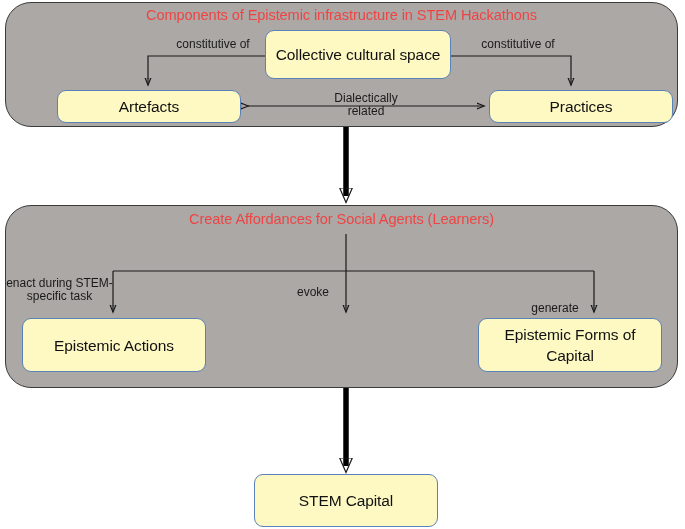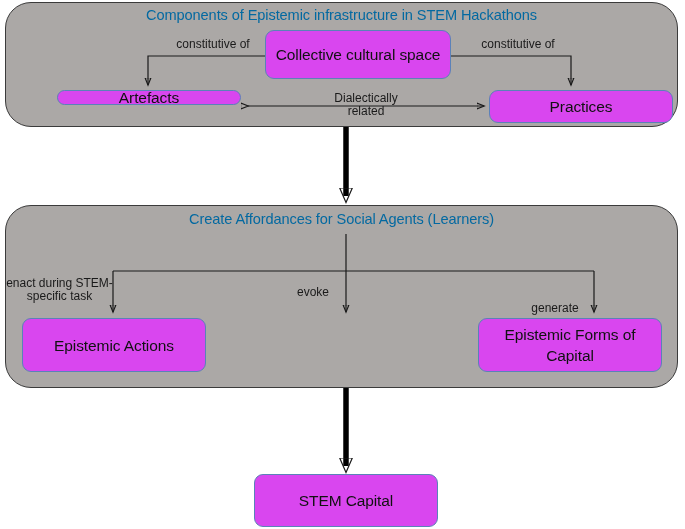--- a/index.html
+++ b/index.html
@@ -33,7 +33,7 @@
     left: 0;
     right: 0;
     text-align: center;
-    color: #0369a1;
+    color: #ef4444;
     font-size: 14.6px;
     line-height: 17px;
     letter-spacing: -0.1px;

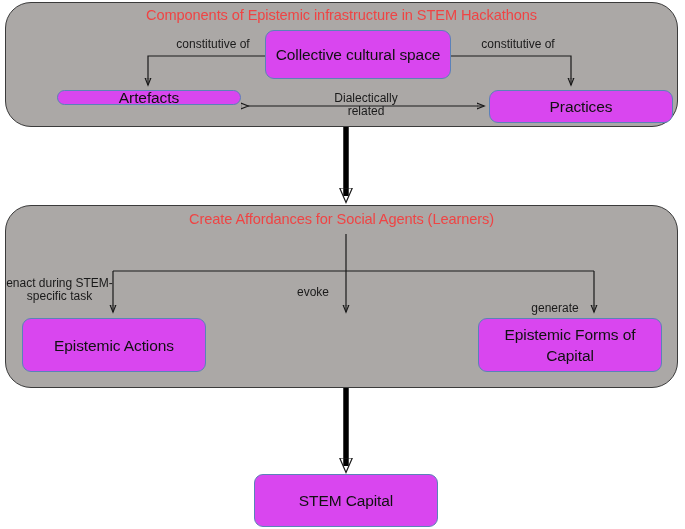--- a/index.html
+++ b/index.html
@@ -43,7 +43,7 @@
   
   .node {
     position: absolute;
-    background: #d946ef;
+    background: #fef9c3;
     border: 1.5px solid #5B82B8;
     border-radius: 9px;
     box-sizing: border-box;

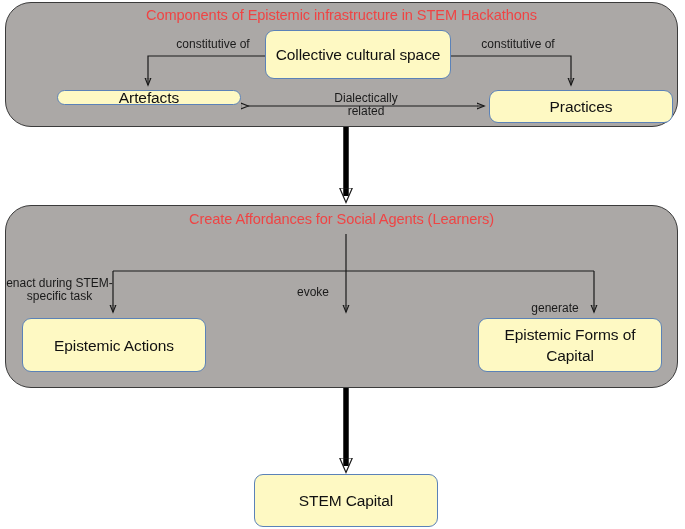--- a/index.html
+++ b/index.html
@@ -119,7 +119,7 @@
 
   <div class="node" style="left:265px; top:30px; width:186px; height:49px;">Collective cultural space</div>
 
-  <div class="node" style="left:57px; top:90px; width:184px; height:15px;">Artefacts</div>
+  <div class="node" style="left:57px; top:90px; width:184px; height:33px;">Artefacts</div>
 
   <div class="node" style="left:489px; top:90px; width:184px; height:33px;">Practices</div>
 

